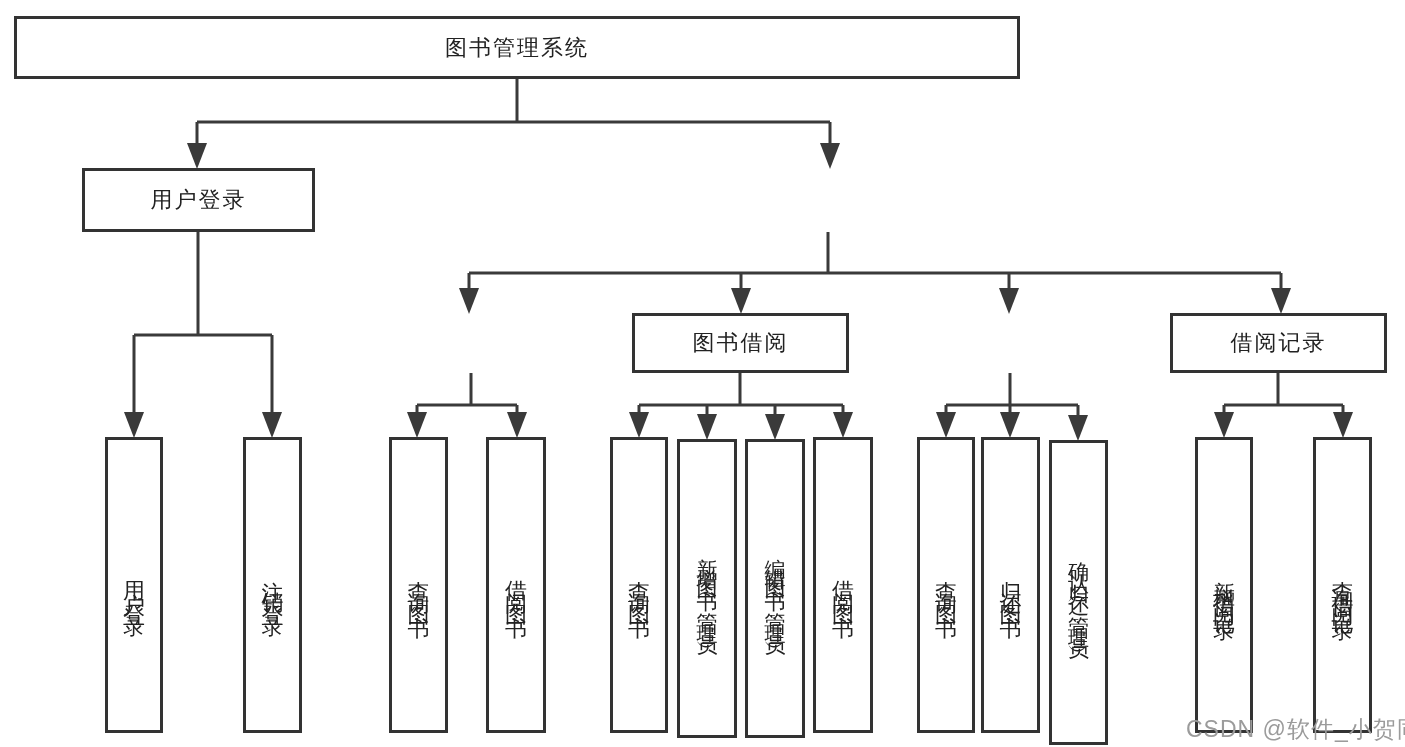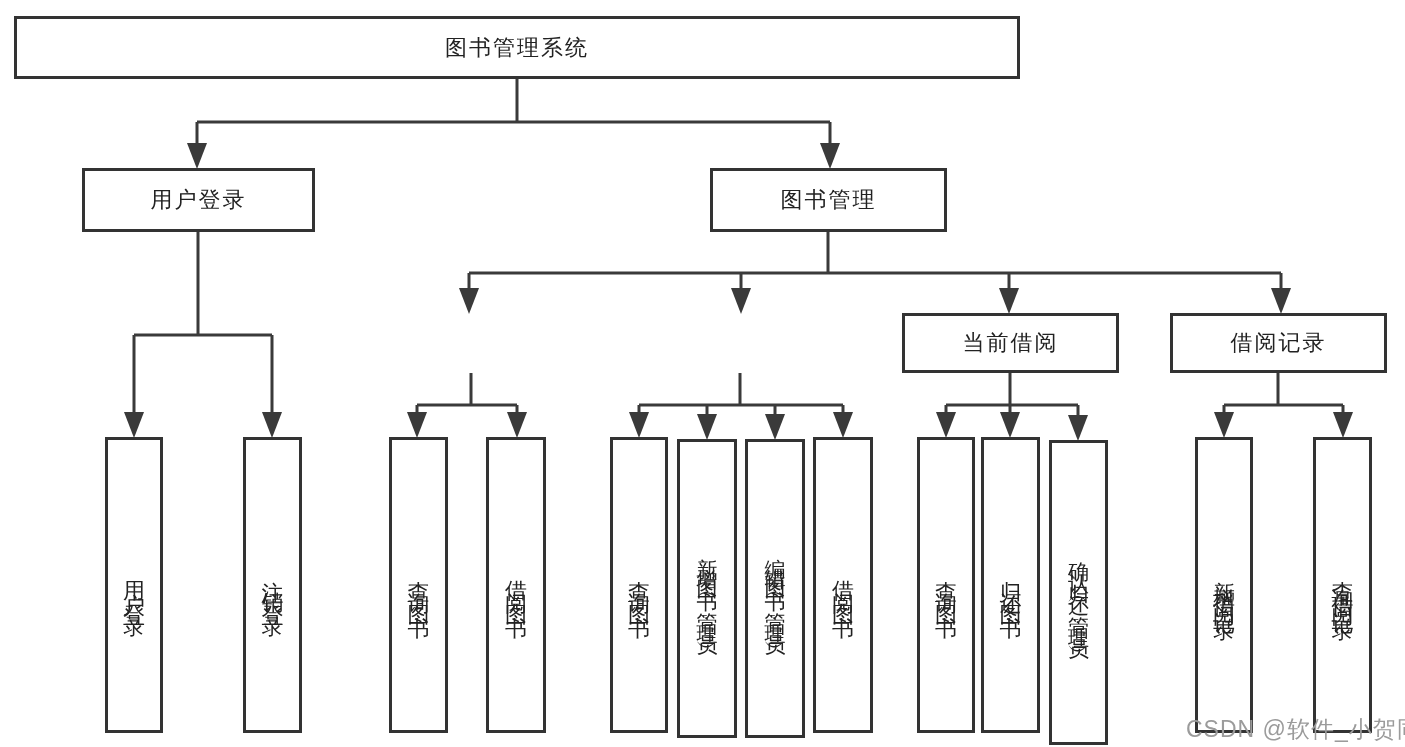--- a/index.html
+++ b/index.html
@@ -84,7 +84,6 @@
   <div class="box" style="left:14px;top:0;width:1006px;height:63px;margin-top:16px;">图书管理系统</div>
 
   <div class="box" style="left:82px;top:168px;width:233px;height:64px;">用户登录</div>
-  <div class="box" style="left:710px;top:168px;width:237px;height:64px;">图书管理</div>
 
   <div class="box" style="left:902px;top:313px;width:217px;height:60px;">当前借阅</div>
   <div class="box" style="left:1170px;top:313px;width:217px;height:60px;">借阅记录</div>

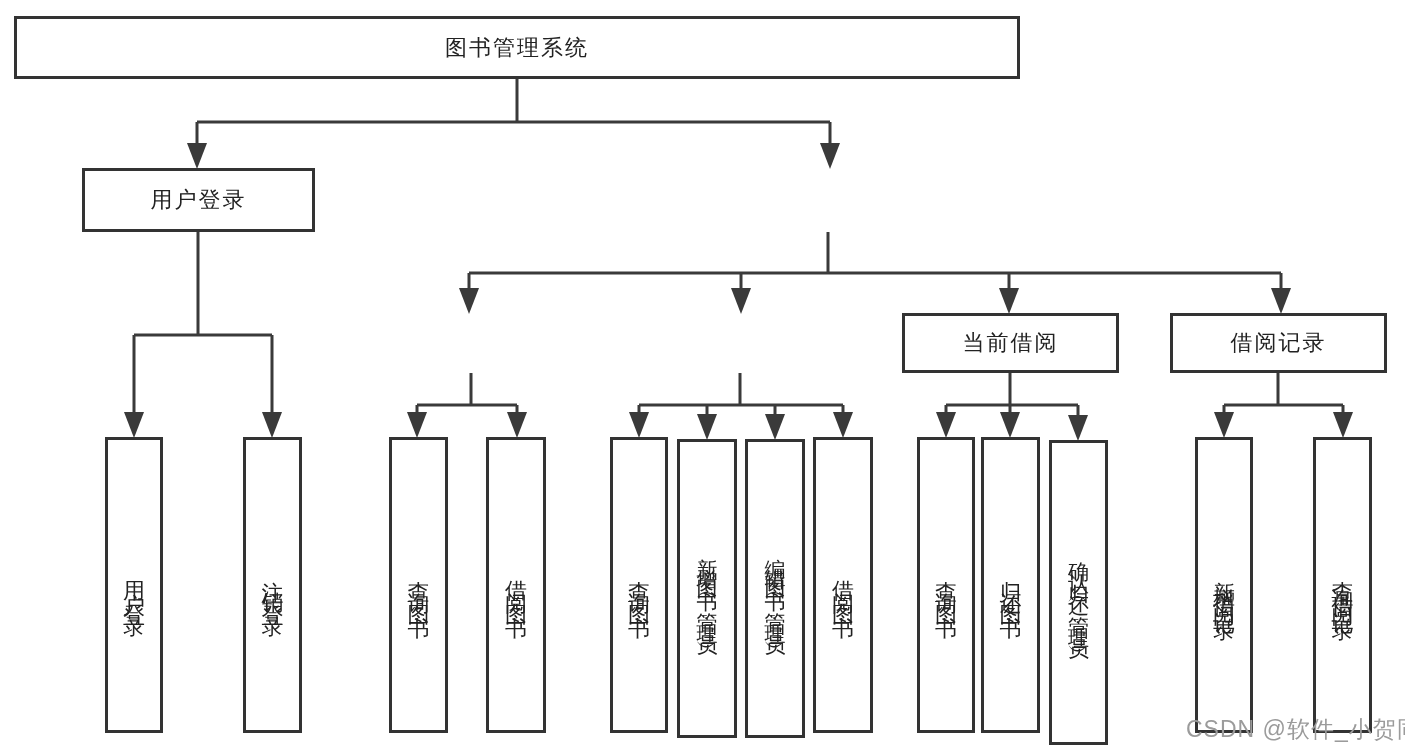--- a/index.html
+++ b/index.html
@@ -85,6 +85,7 @@
 
   <div class="box" style="left:82px;top:168px;width:233px;height:64px;">用户登录</div>
 
+  <div class="box" style="left:632px;top:313px;width:217px;height:60px;">图书借阅</div>
   <div class="box" style="left:902px;top:313px;width:217px;height:60px;">当前借阅</div>
   <div class="box" style="left:1170px;top:313px;width:217px;height:60px;">借阅记录</div>
 

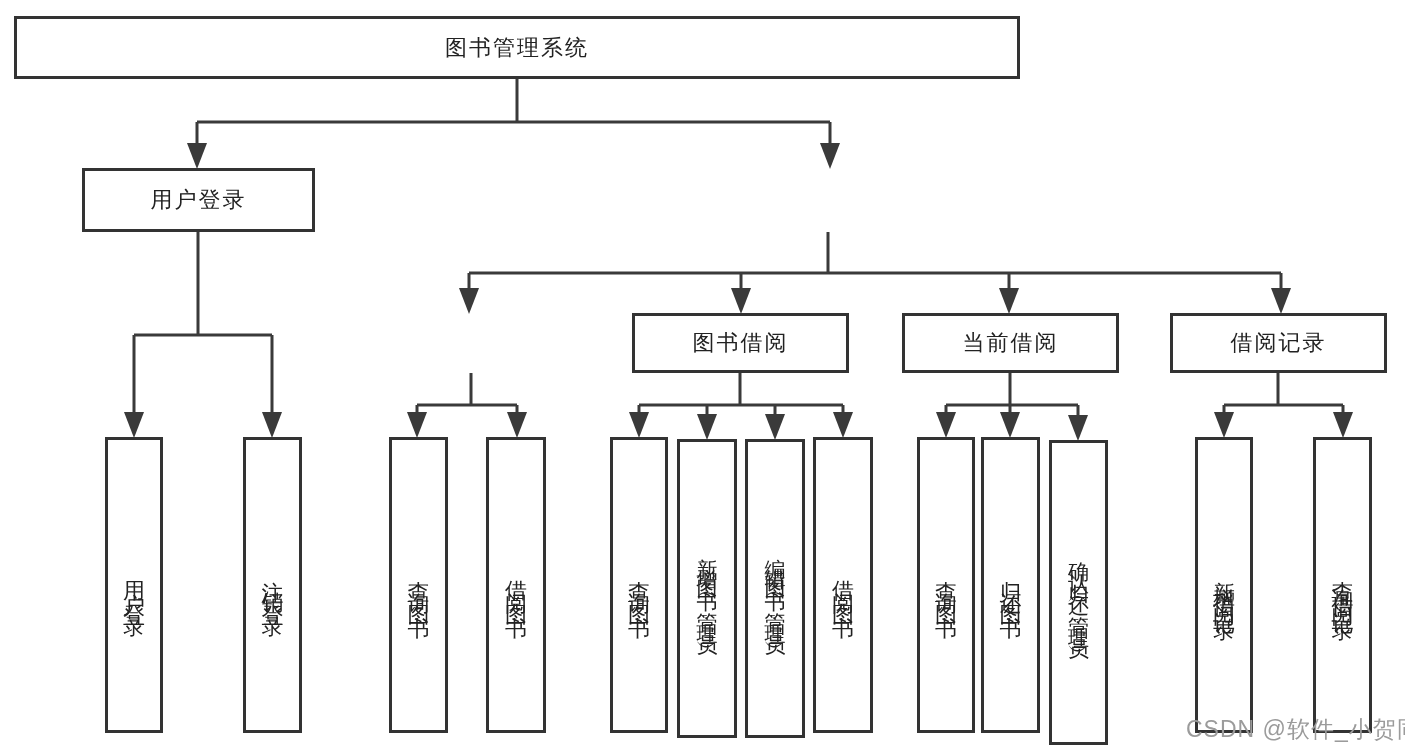--- a/index.html
+++ b/index.html
@@ -86,7 +86,6 @@
   <div class="box" style="left:82px;top:168px;width:233px;height:64px;">用户登录</div>
 
   <div class="box" style="left:632px;top:313px;width:217px;height:60px;">图书借阅</div>
-  <div class="box" style="left:902px;top:313px;width:217px;height:60px;">当前借阅</div>
   <div class="box" style="left:1170px;top:313px;width:217px;height:60px;">借阅记录</div>
 
   <div class="box leaf" style="left:105px;top:437px;width:58px;height:296px;">用户登录</div>

